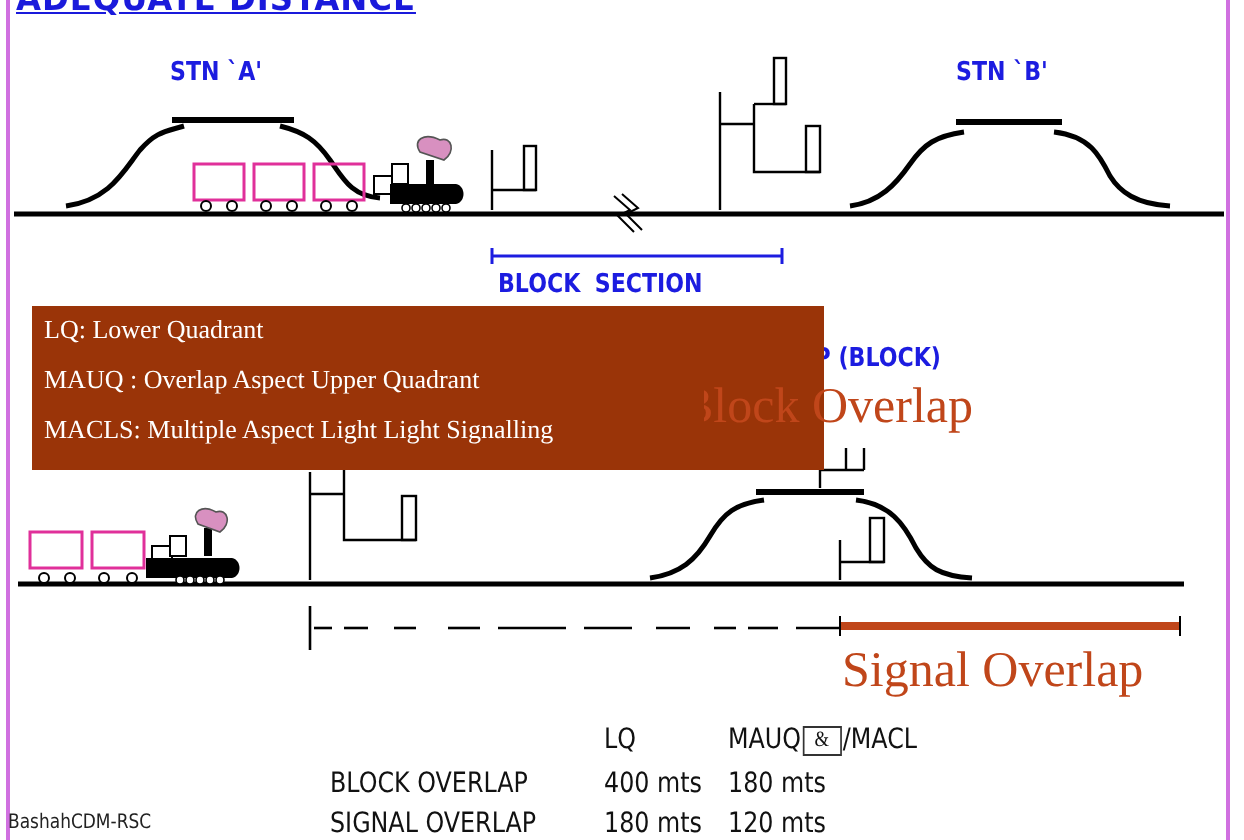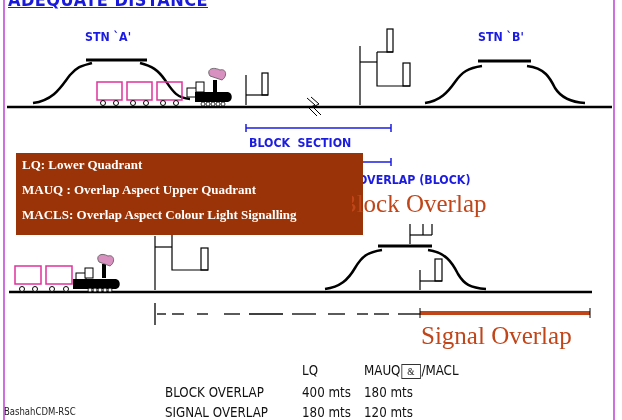--- a/index.html
+++ b/index.html
@@ -8,7 +8,7 @@
   .title{position:absolute;left:8px;top:-10px;font-family:"DejaVu Sans",sans-serif;font-weight:bold;font-size:17px;color:#1a1adb;text-decoration:underline;letter-spacing:0.5px;transform:scaleX(0.95);transform-origin:left;}
   .blue-label{position:absolute;font-family:"DejaVu Sans",sans-serif;font-weight:bold;color:#1c1ce0;font-size:13px;transform:scaleX(0.85);transform-origin:left;white-space:nowrap;}
   svg.diagram{position:absolute;left:0;top:0;}
-  .legend{position:absolute;left:16px;top:153px;width:347px;height:82px;background:#9a3408;color:#fff;font-family:"Liberation Serif",serif;font-weight:bold;font-size:13px;box-sizing:border-box;padding:4px 0 0 6px;}
+  .legend{position:absolute;left:16px;top:153px;width:396px;height:82px;background:#9a3408;color:#fff;font-family:"Liberation Serif",serif;font-weight:normal;font-size:13px;box-sizing:border-box;padding:4px 0 0 6px;}
   .legend div{height:25px;line-height:16px;white-space:nowrap;}
   .red-label{position:absolute;font-family:"Liberation Serif",serif;color:#c0461a;font-size:25px;white-space:nowrap;}
   .tbl{position:absolute;font-family:"DejaVu Sans",sans-serif;font-size:14px;color:#111;white-space:nowrap;transform:scaleX(0.85);transform-origin:left;}

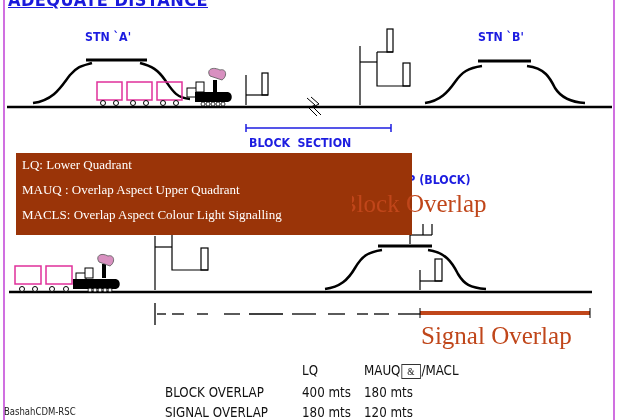--- a/index.html
+++ b/index.html
@@ -173,7 +173,7 @@
 <div class="legend">
   <div>LQ: Lower Quadrant</div>
   <div>MAUQ : Overlap Aspect Upper Quadrant</div>
-  <div>MACLS: Overlap Aspect Colour Light Signalling</div>
+  <div>MACLS: Multiple Aspect Light Light Signalling</div>
 </div>
 
 <div class="red-label" style="left:352px;top:190px;width:160px;overflow:hidden;">

